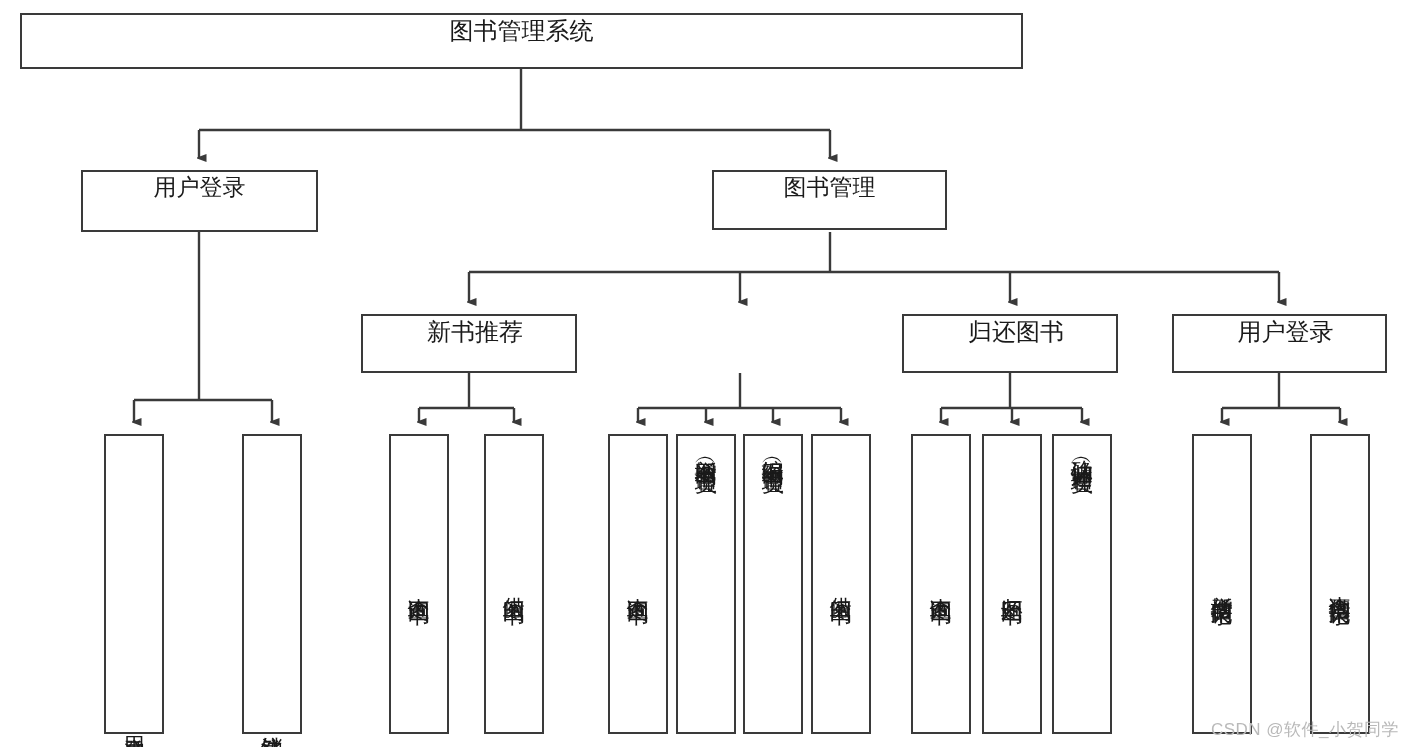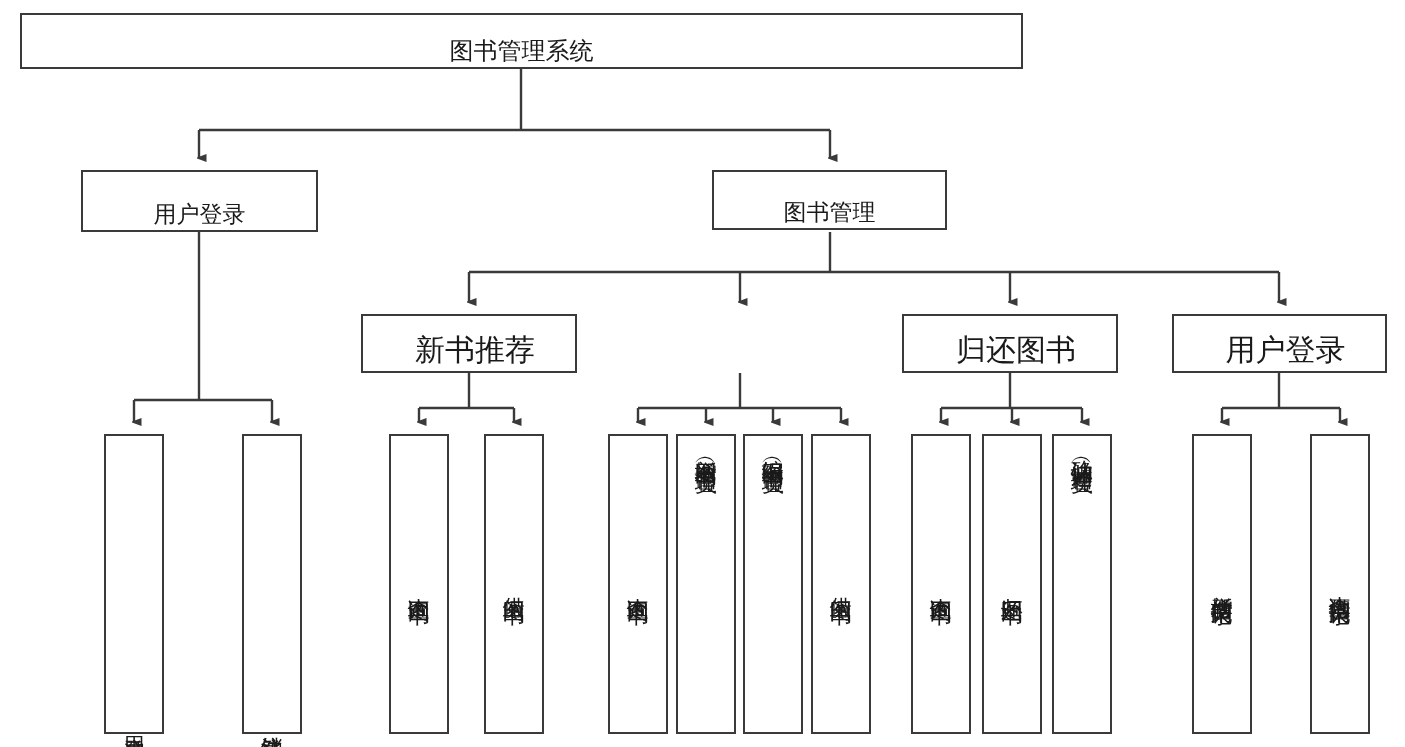--- a/index.html
+++ b/index.html
@@ -21,7 +21,7 @@
     border:2px solid #3a3a3a;
     color:#1a1a1a;
     display:flex;
-    align-items:flex-end;
+    align-items:flex-start;
     justify-content:center;
     text-align:center;
   }

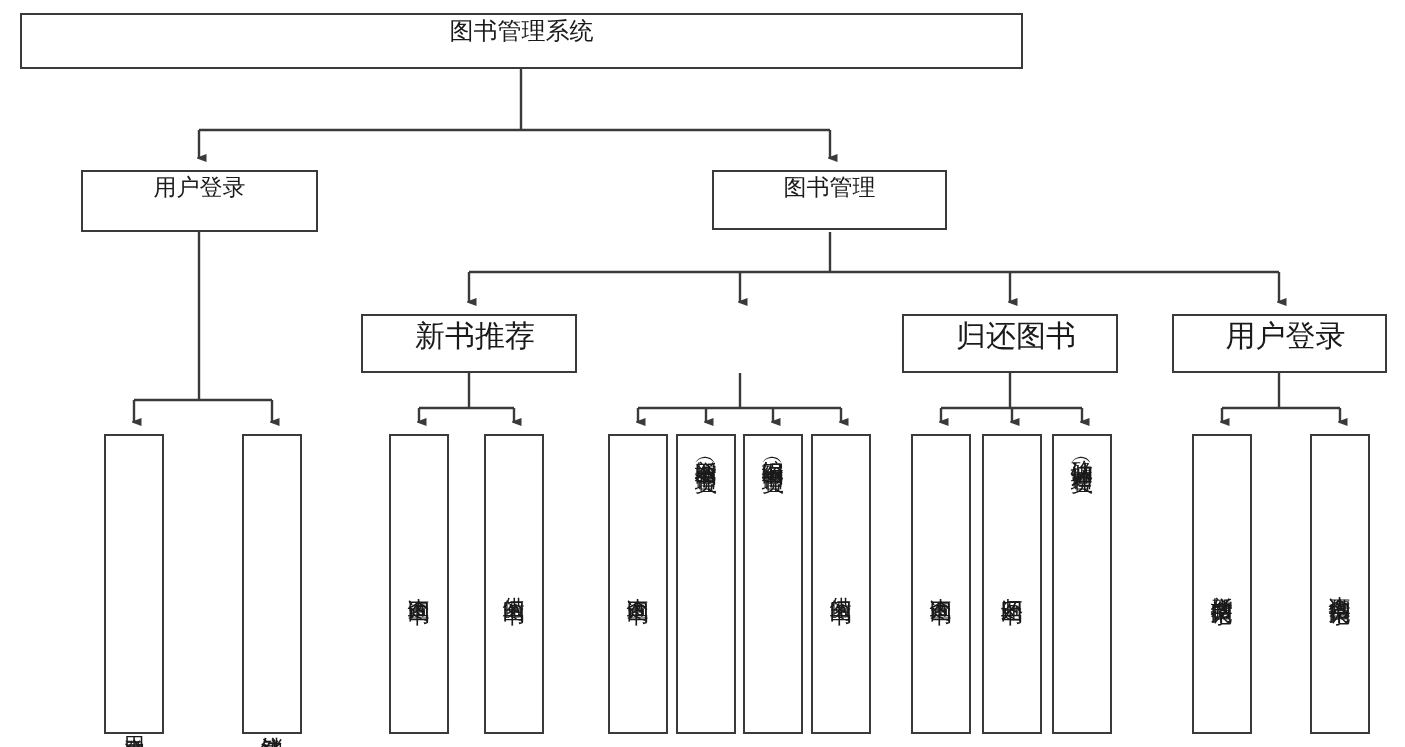--- a/index.html
+++ b/index.html
@@ -27,7 +27,7 @@
   }
   .node.lvl0{font-size:24px;}
   .node.lvl1{font-size:23px;}
-  .node.lvl2{font-size:30px;padding-left:12px;}
+  .node.lvl2{font-size:24px;padding-left:12px;}
 
   .node.leaf{
     font-size:22px;

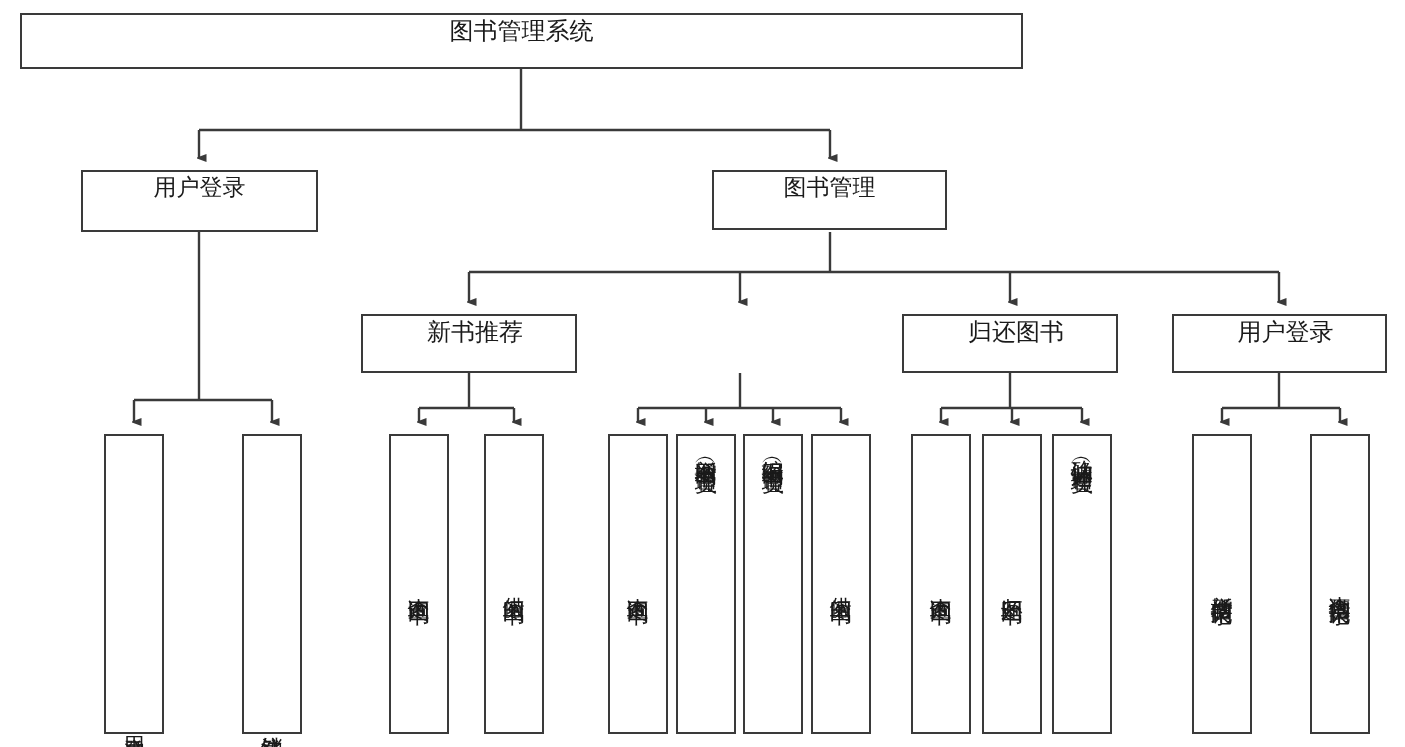--- a/index.html
+++ b/index.html
@@ -176,6 +176,7 @@
     <span class="vtext">查询借阅记录</span>
   </div>
 
+  <div class="watermark">CSDN @软件_小贺同学</div>
 </div>
 
 </body></html>

